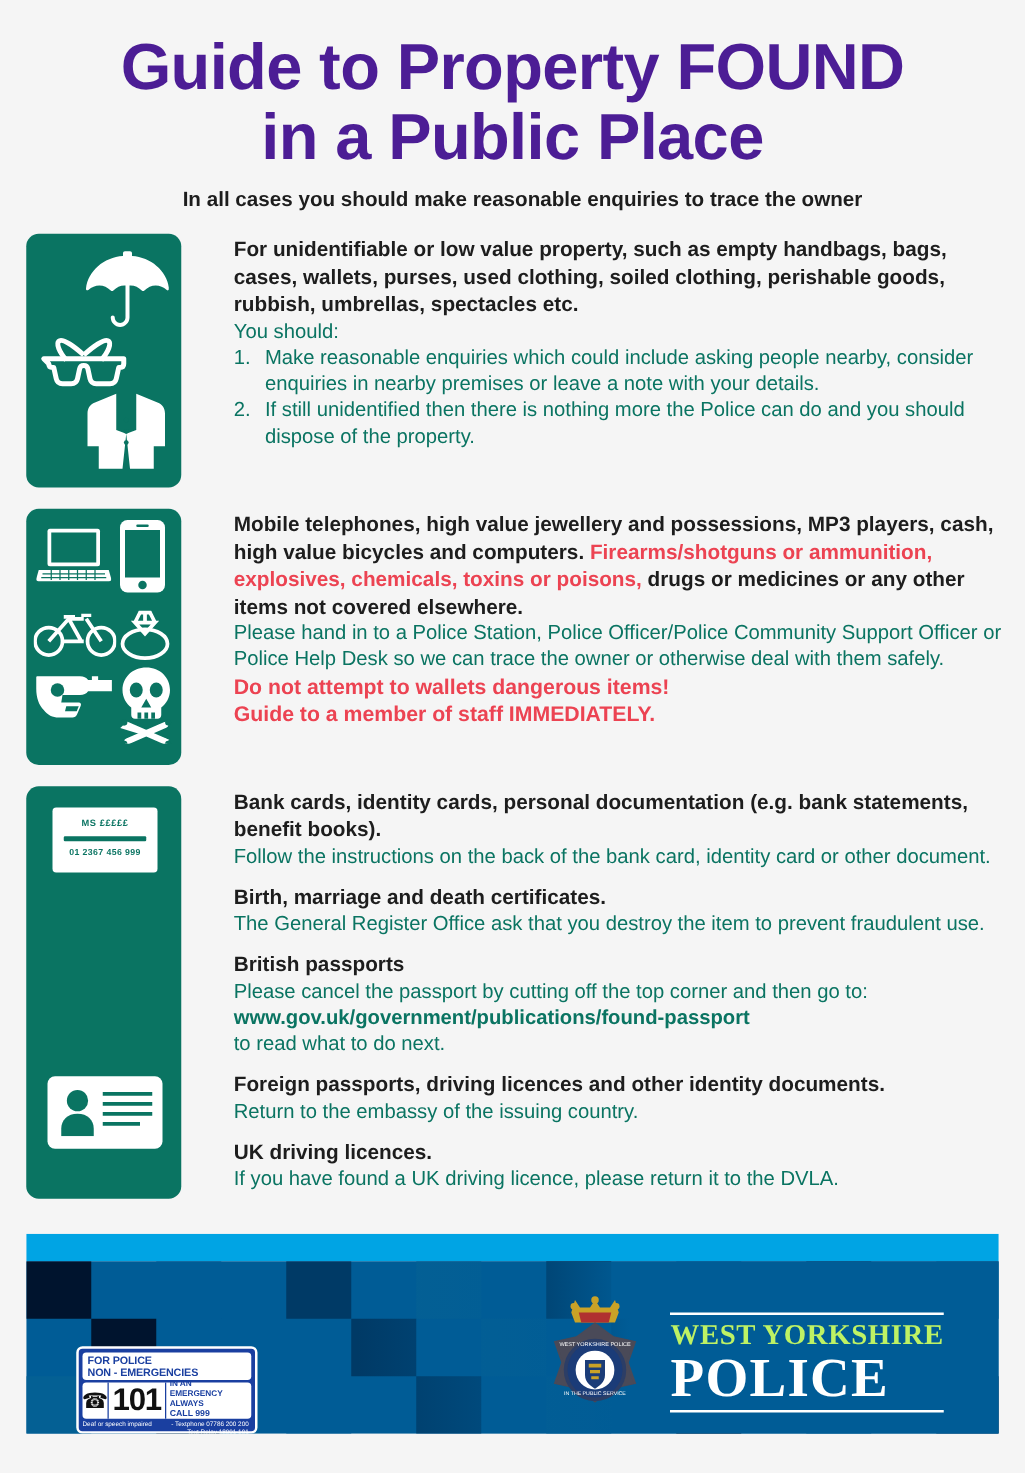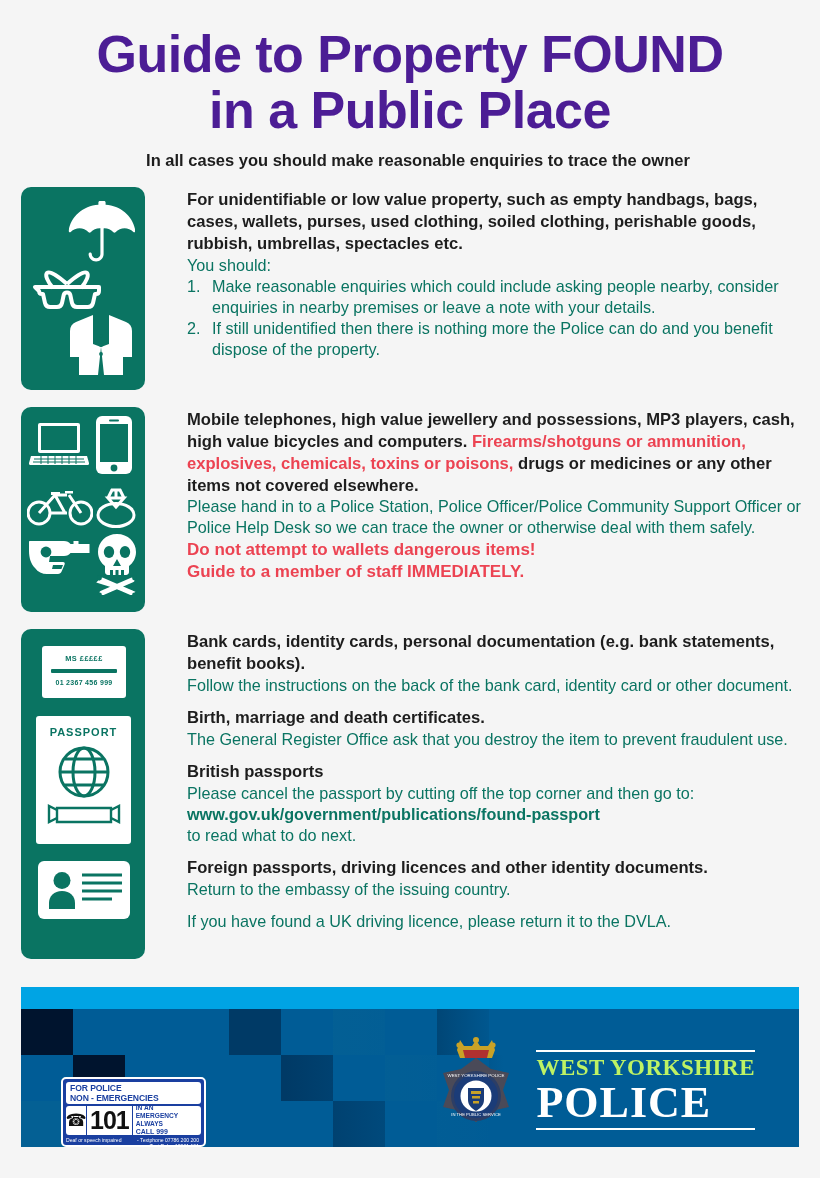--- a/index.html
+++ b/index.html
@@ -154,7 +154,7 @@
         <div class="gr">You should:</div>
         <ol class="steps">
           <li>Make reasonable enquiries which could include asking people nearby, consider enquiries in nearby premises or leave a note with your details.</li>
-          <li>If still unidentified then there is nothing more the Police can do and you benefit dispose of the property.</li>
+          <li>If still unidentified then there is nothing more the Police can do and you should dispose of the property.</li>
         </ol>
       </div>
     </div>

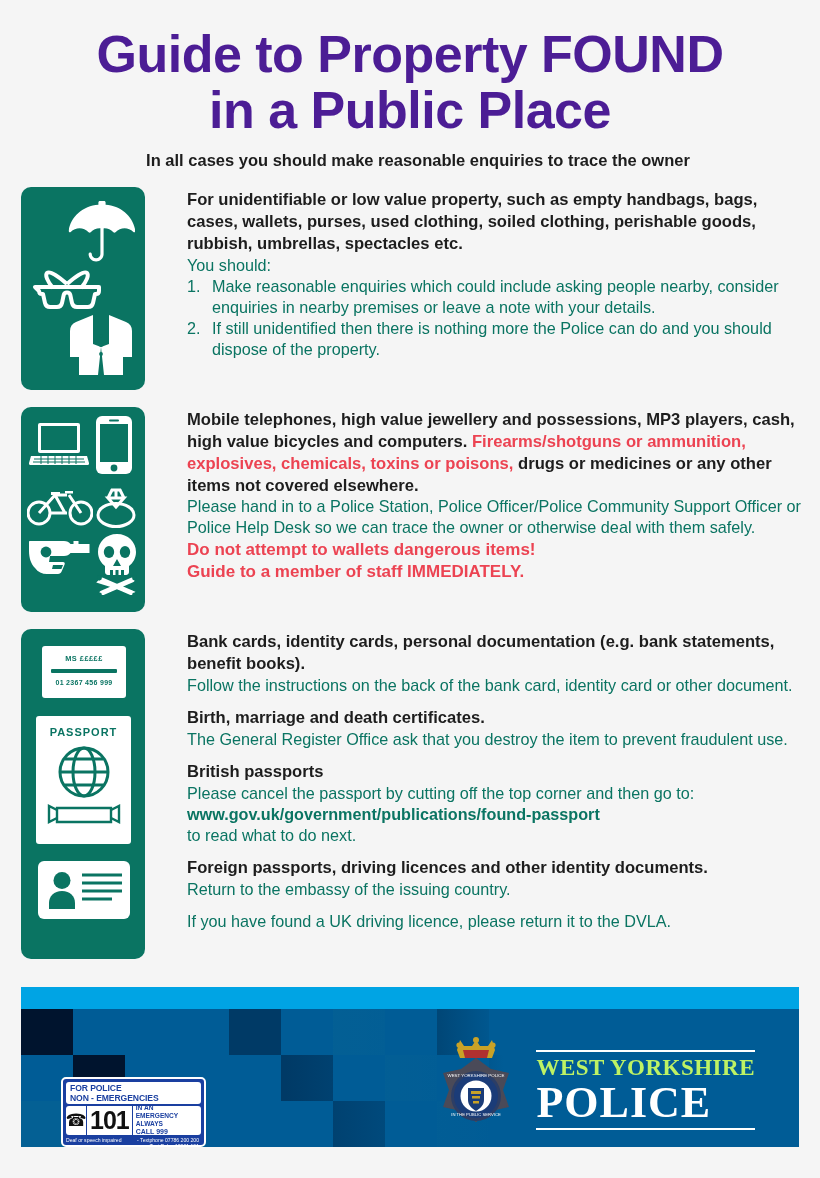--- a/index.html
+++ b/index.html
@@ -231,22 +231,6 @@
           <div class="bc-num">01 2367 456 999</div>
         </div>
 
-        <div class="doc passport">
-          <div class="pp-title">PASSPORT</div>
-          <svg style="display:block;margin:6px auto 0;" width="56" height="56" viewBox="0 0 56 56">
-            <g fill="none" stroke="#0a7462" stroke-width="3">
-              <circle cx="28" cy="28" r="24"></circle>
-              <ellipse cx="28" cy="28" rx="11" ry="24"></ellipse>
-              <path d="M4 28h48M8.5 15h39M8.5 41h39"></path>
-            </g>
-          </svg>
-          <svg style="display:block;margin:4px auto 0;" width="74" height="22" viewBox="0 0 74 22">
-            <g fill="none" stroke="#0a7462" stroke-width="2.4">
-              <path d="M10 4h54v14H10z"></path>
-              <path d="M10 6 2 2v16l8-4M64 6l8-4v16l-8-4"></path>
-            </g>
-          </svg>
-        </div>
 
         <div class="doc idcard">
           <svg style="position:absolute;left:9px;top:10px;" width="30" height="38" viewBox="0 0 30 38">

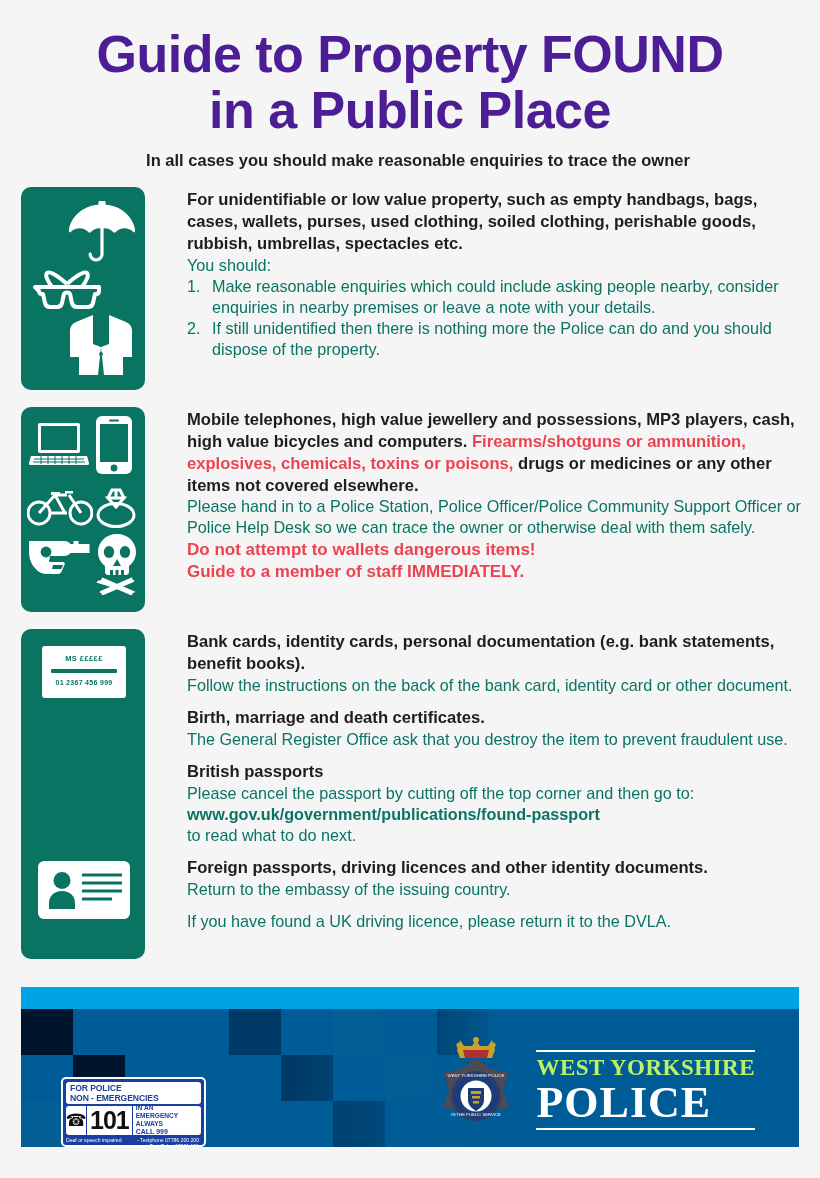--- a/index.html
+++ b/index.html
@@ -264,6 +264,7 @@
         <div class="gr">Return to the embassy of the issuing country.</div>
         <div class="sp"></div>
 
+        <div class="hd">UK driving licences.</div>
         <div class="gr">If you have found a UK driving licence, please return it to the DVLA.</div>
       </div>
     </div>

